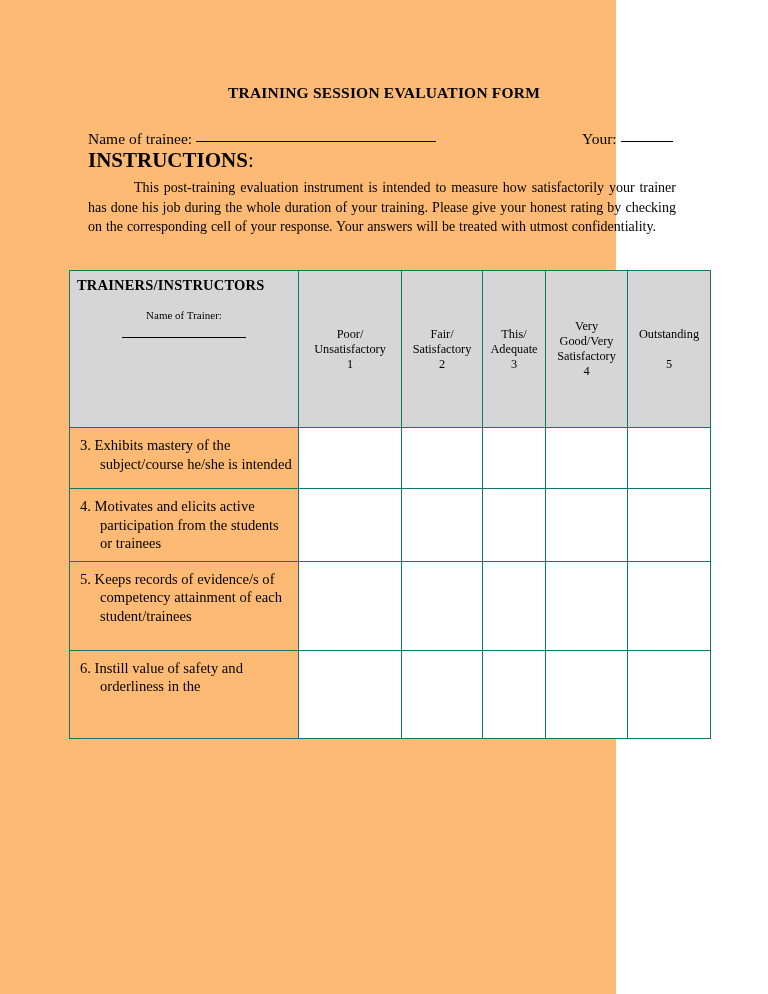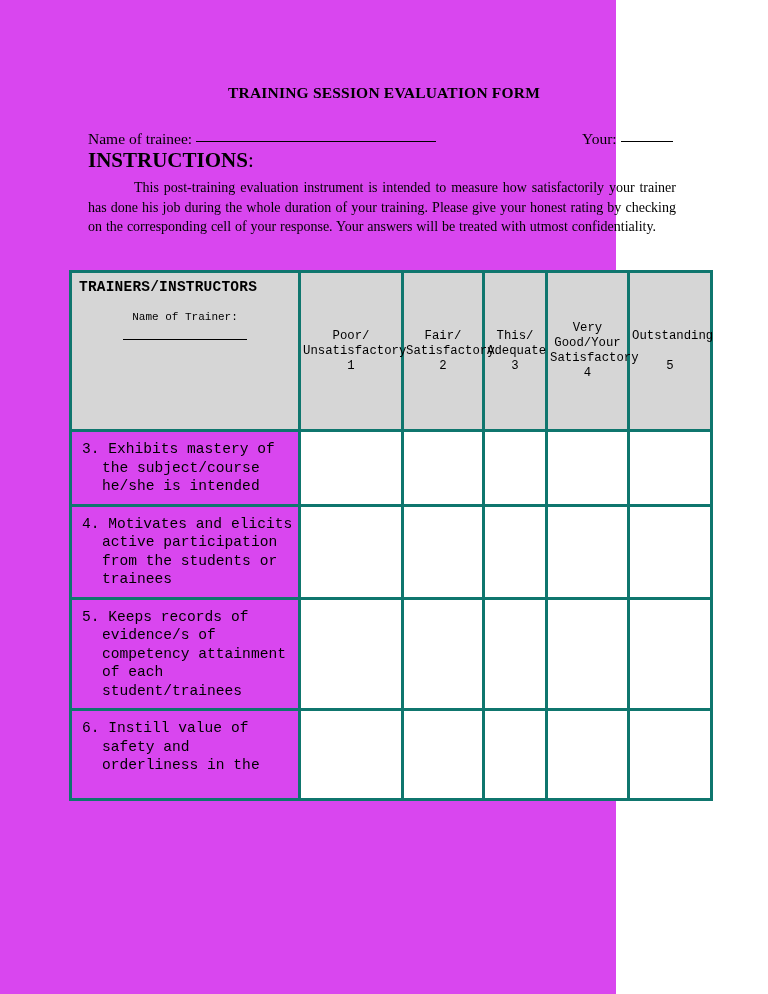--- a/index.html
+++ b/index.html
@@ -22,7 +22,7 @@
     top: 0;
     width: 616px;
     height: 994px;
-    background: #d946ef;
+    background: #fdba74;
   }
 
   

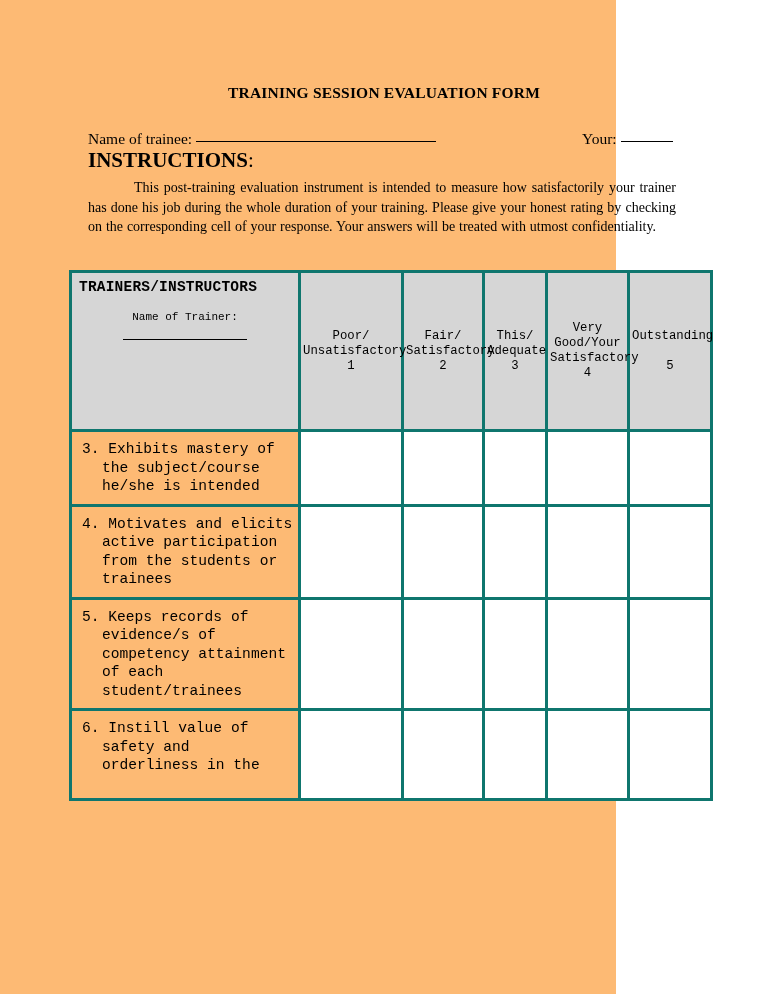--- a/index.html
+++ b/index.html
@@ -106,10 +106,9 @@
     table-layout: fixed;
   }
   .eval-table td {
-    border: 3px solid #0f766e;
+    border: 1px solid #0f766e;
     vertical-align: top;
     padding: 0;
-    font-family: Liberation Mono, monospace;
   }
 
   

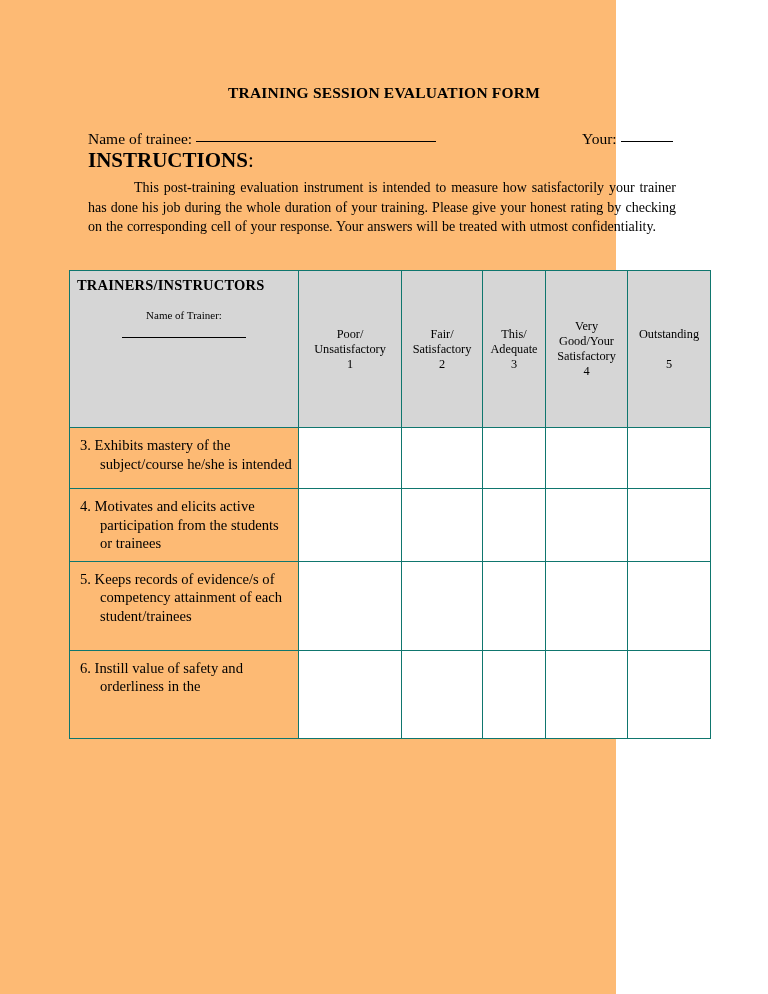--- a/index.html
+++ b/index.html
@@ -242,7 +242,7 @@
 
         <td class="scale-cell">
           <span>Very</span><br>
-          <span>Good/Your</span><br>
+          <span>Good/Very</span><br>
           <span>Satisfactory</span>
           <span class="num">4</span>
         </td>

